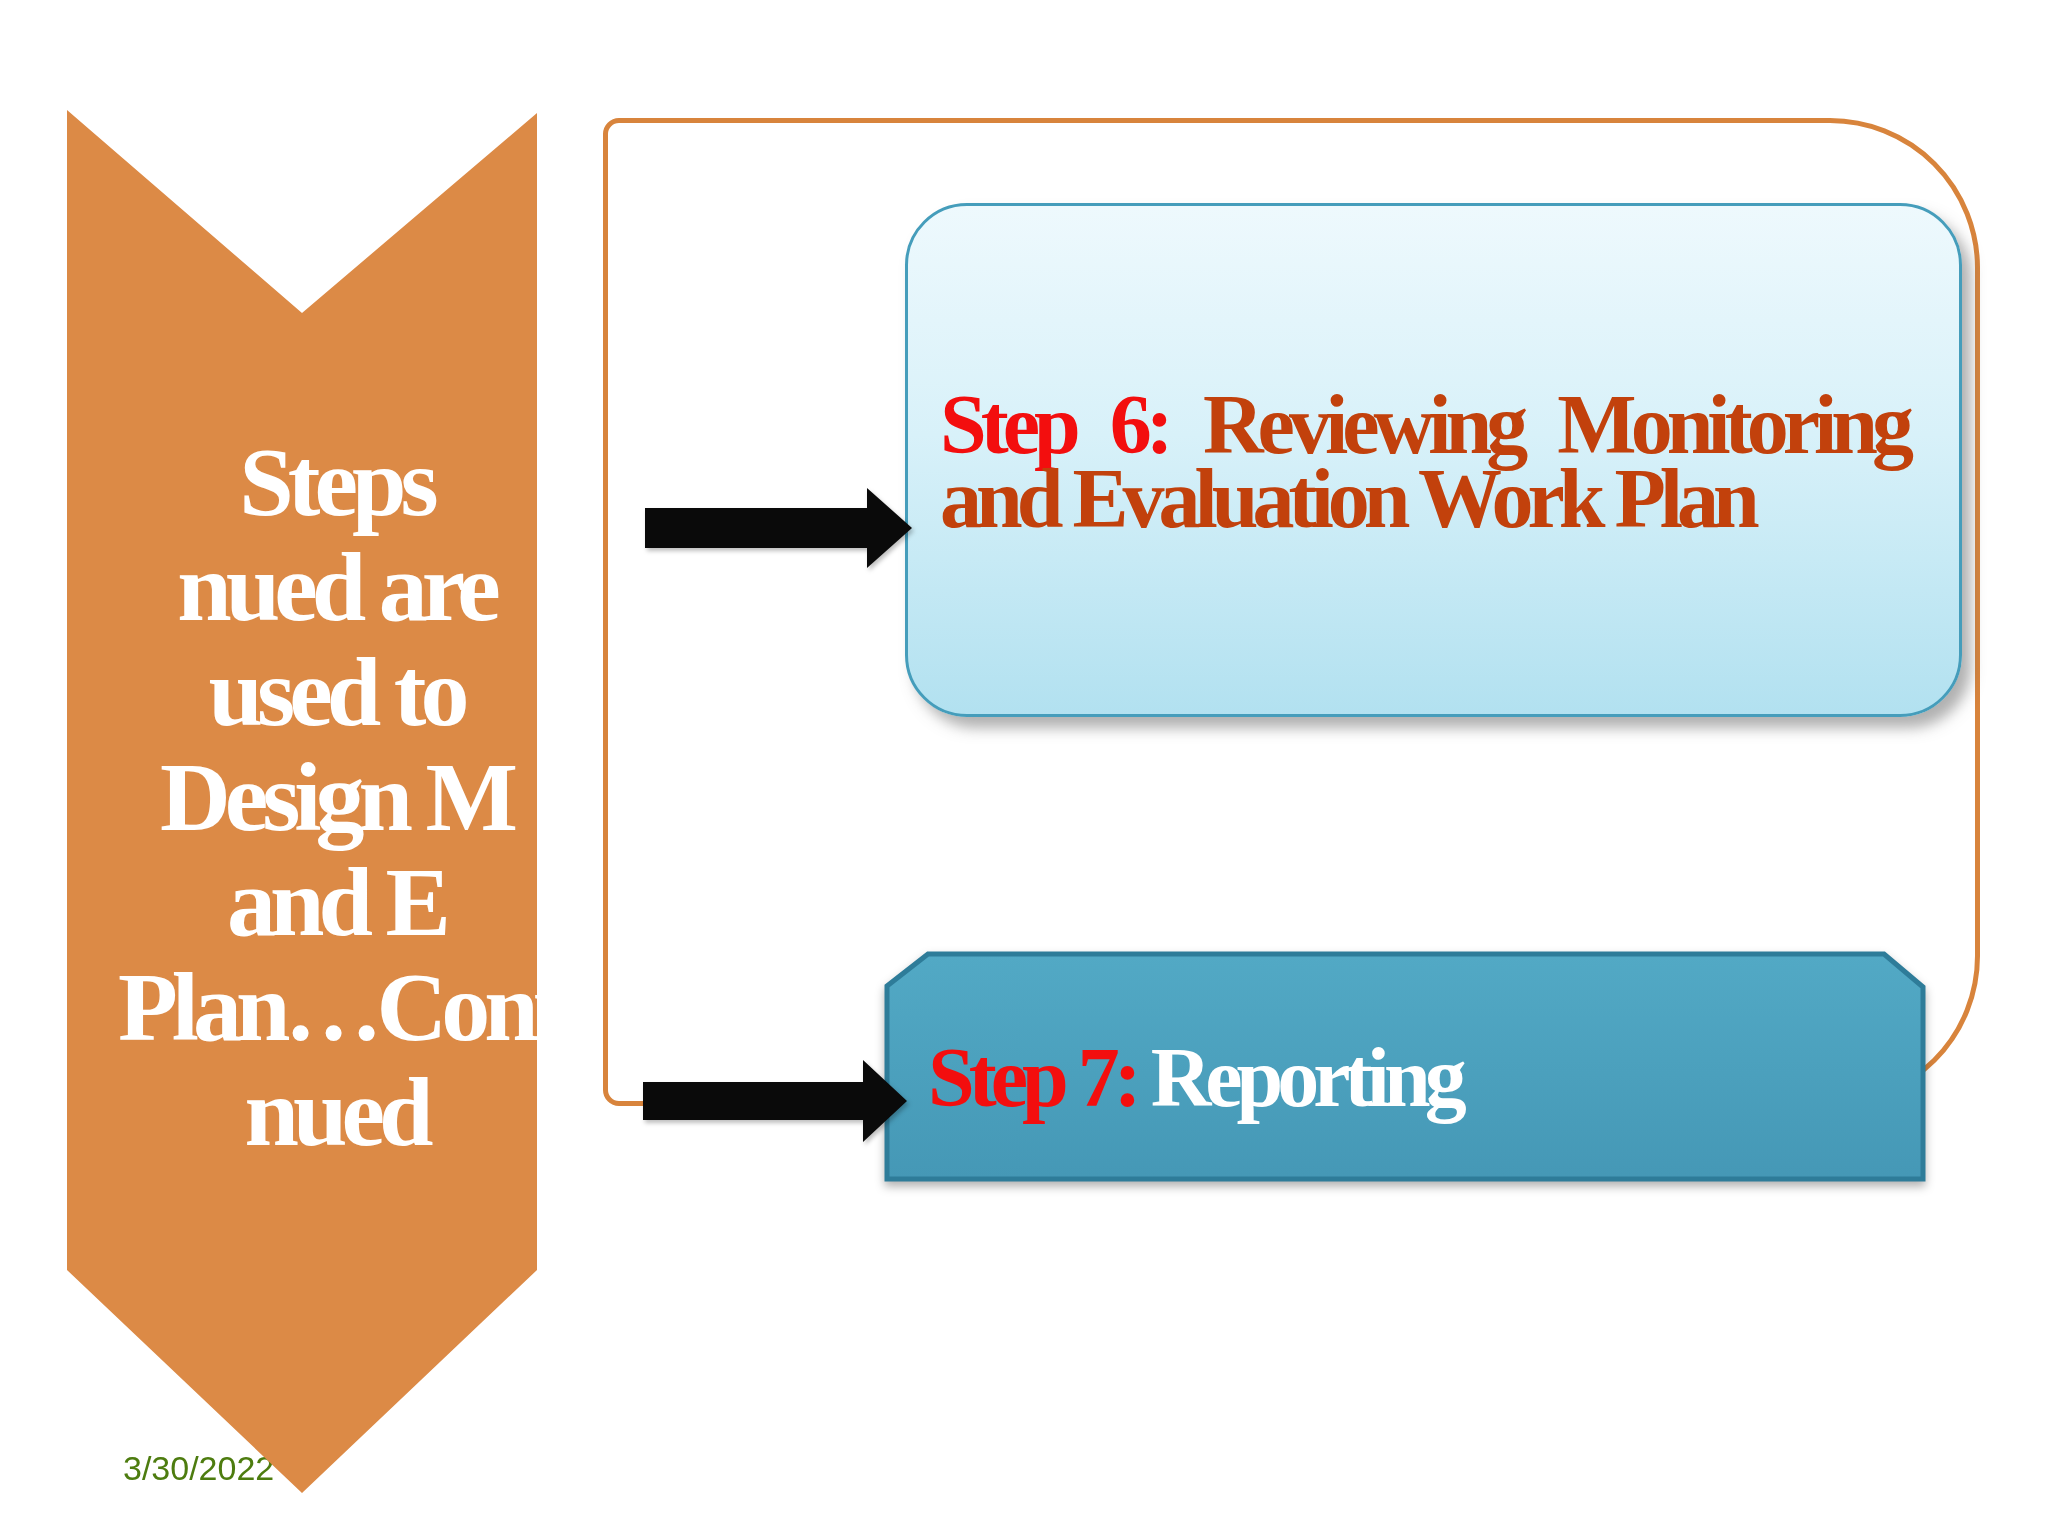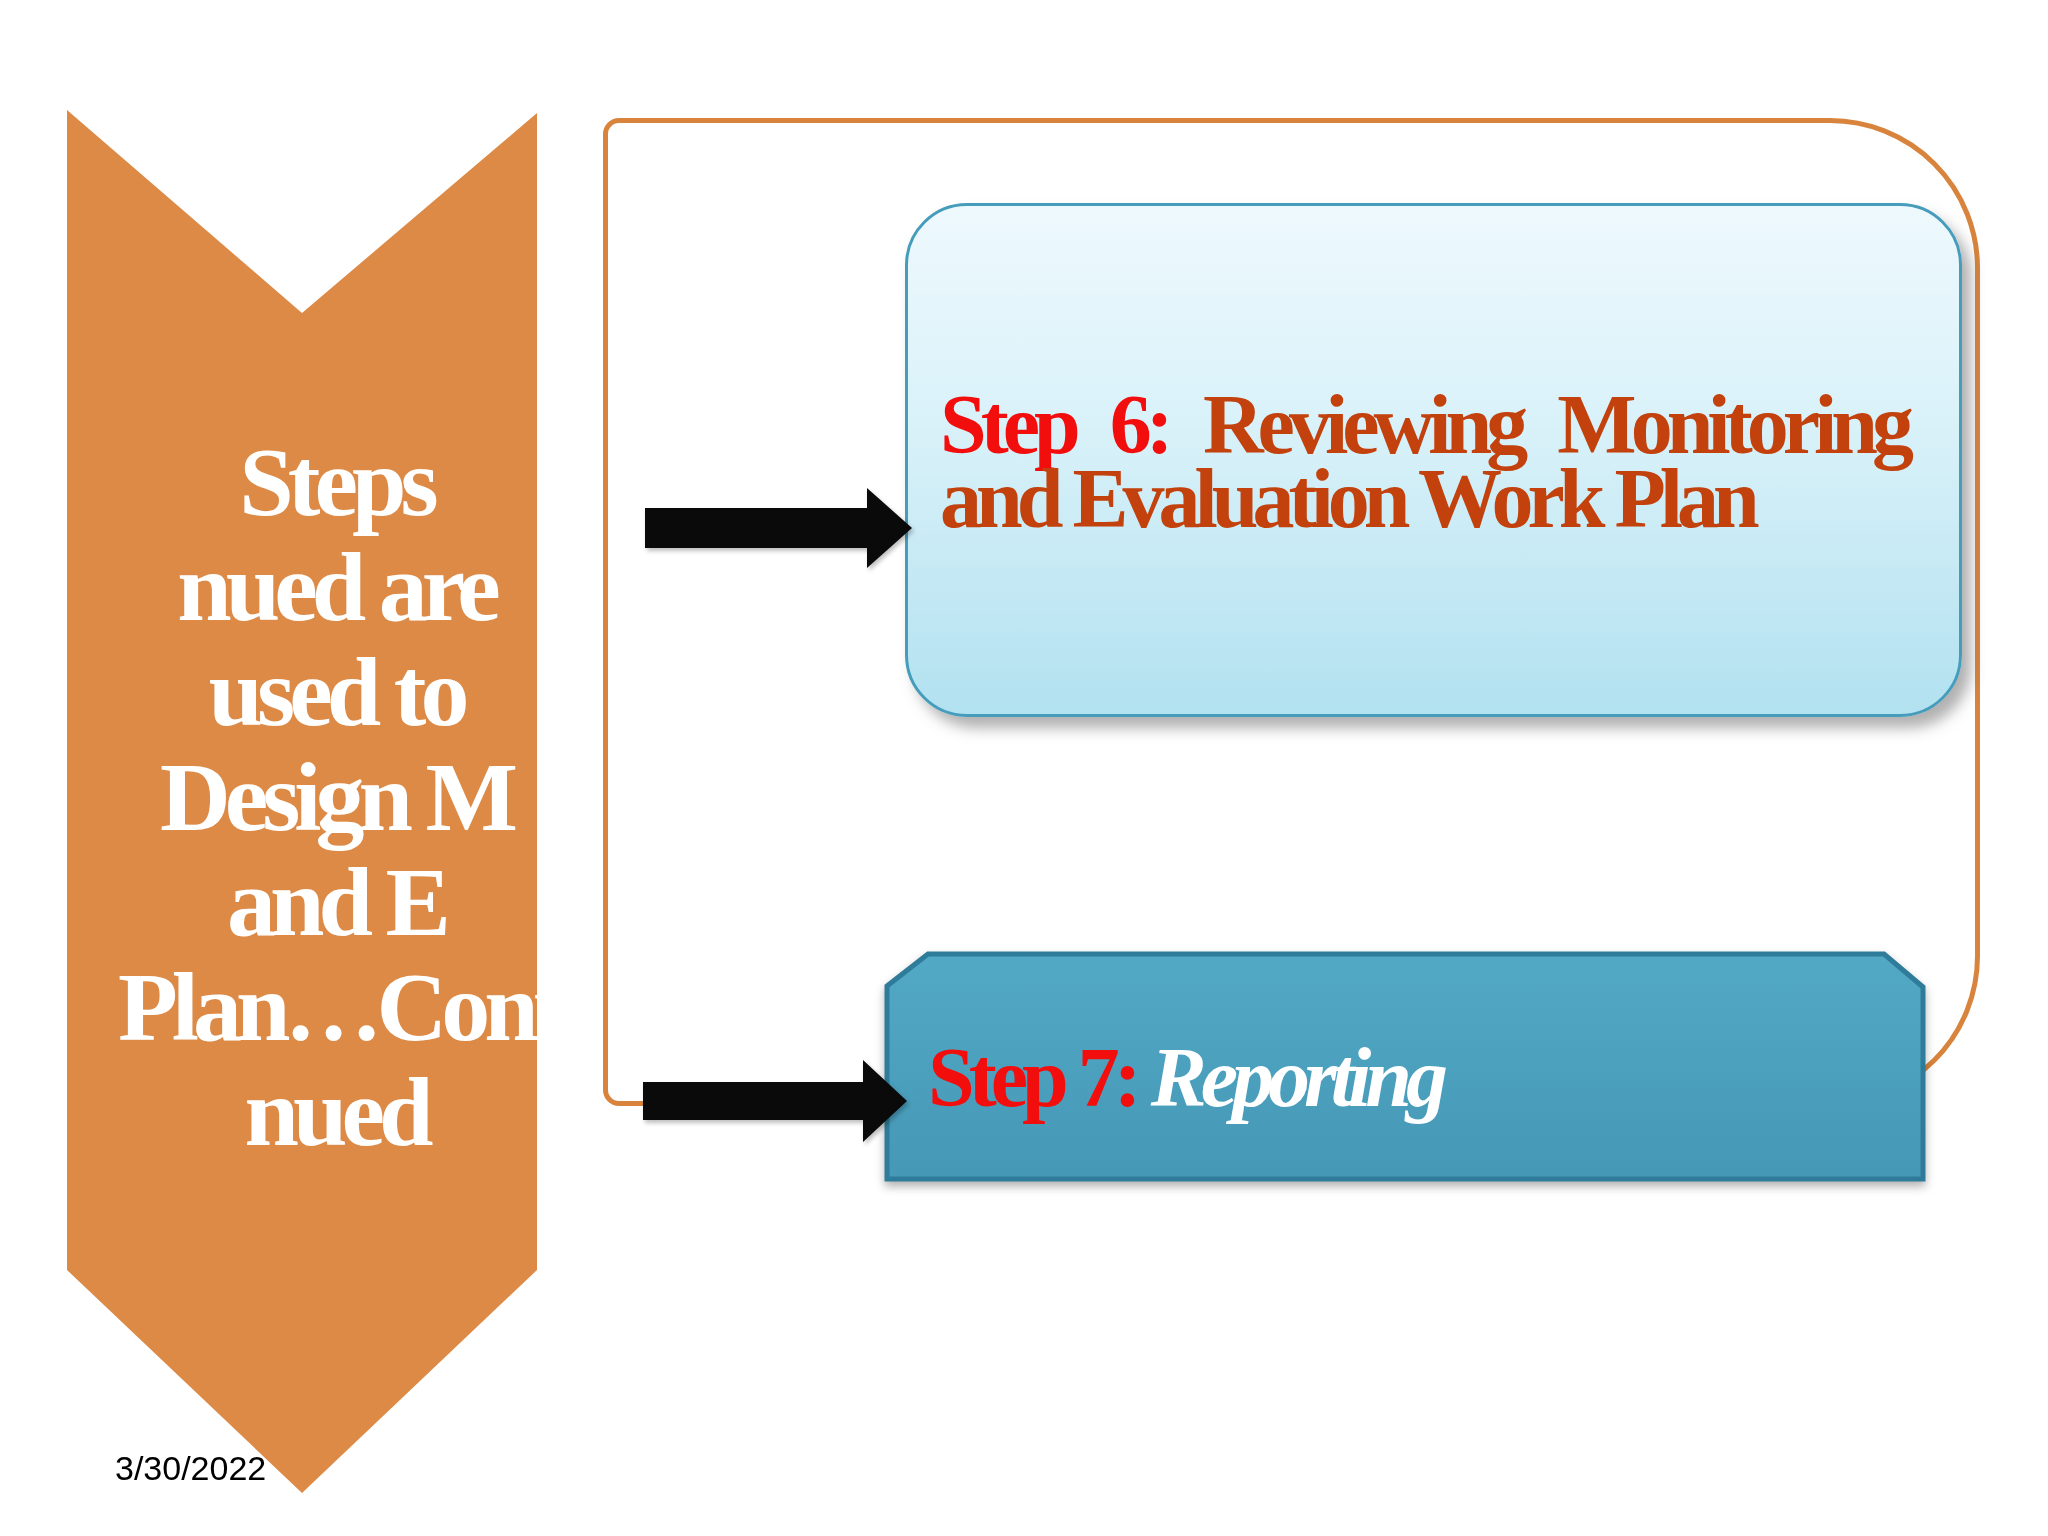--- a/index.html
+++ b/index.html
@@ -44,7 +44,7 @@
   }
   .red{color:#F30E0E;}
   .black{color:#c2410c;}
-  .white{color:#FFFFFF;font-style:italic;}
+  .white{color:#FFFFFF;}
 </style>
 </head>
 <body>

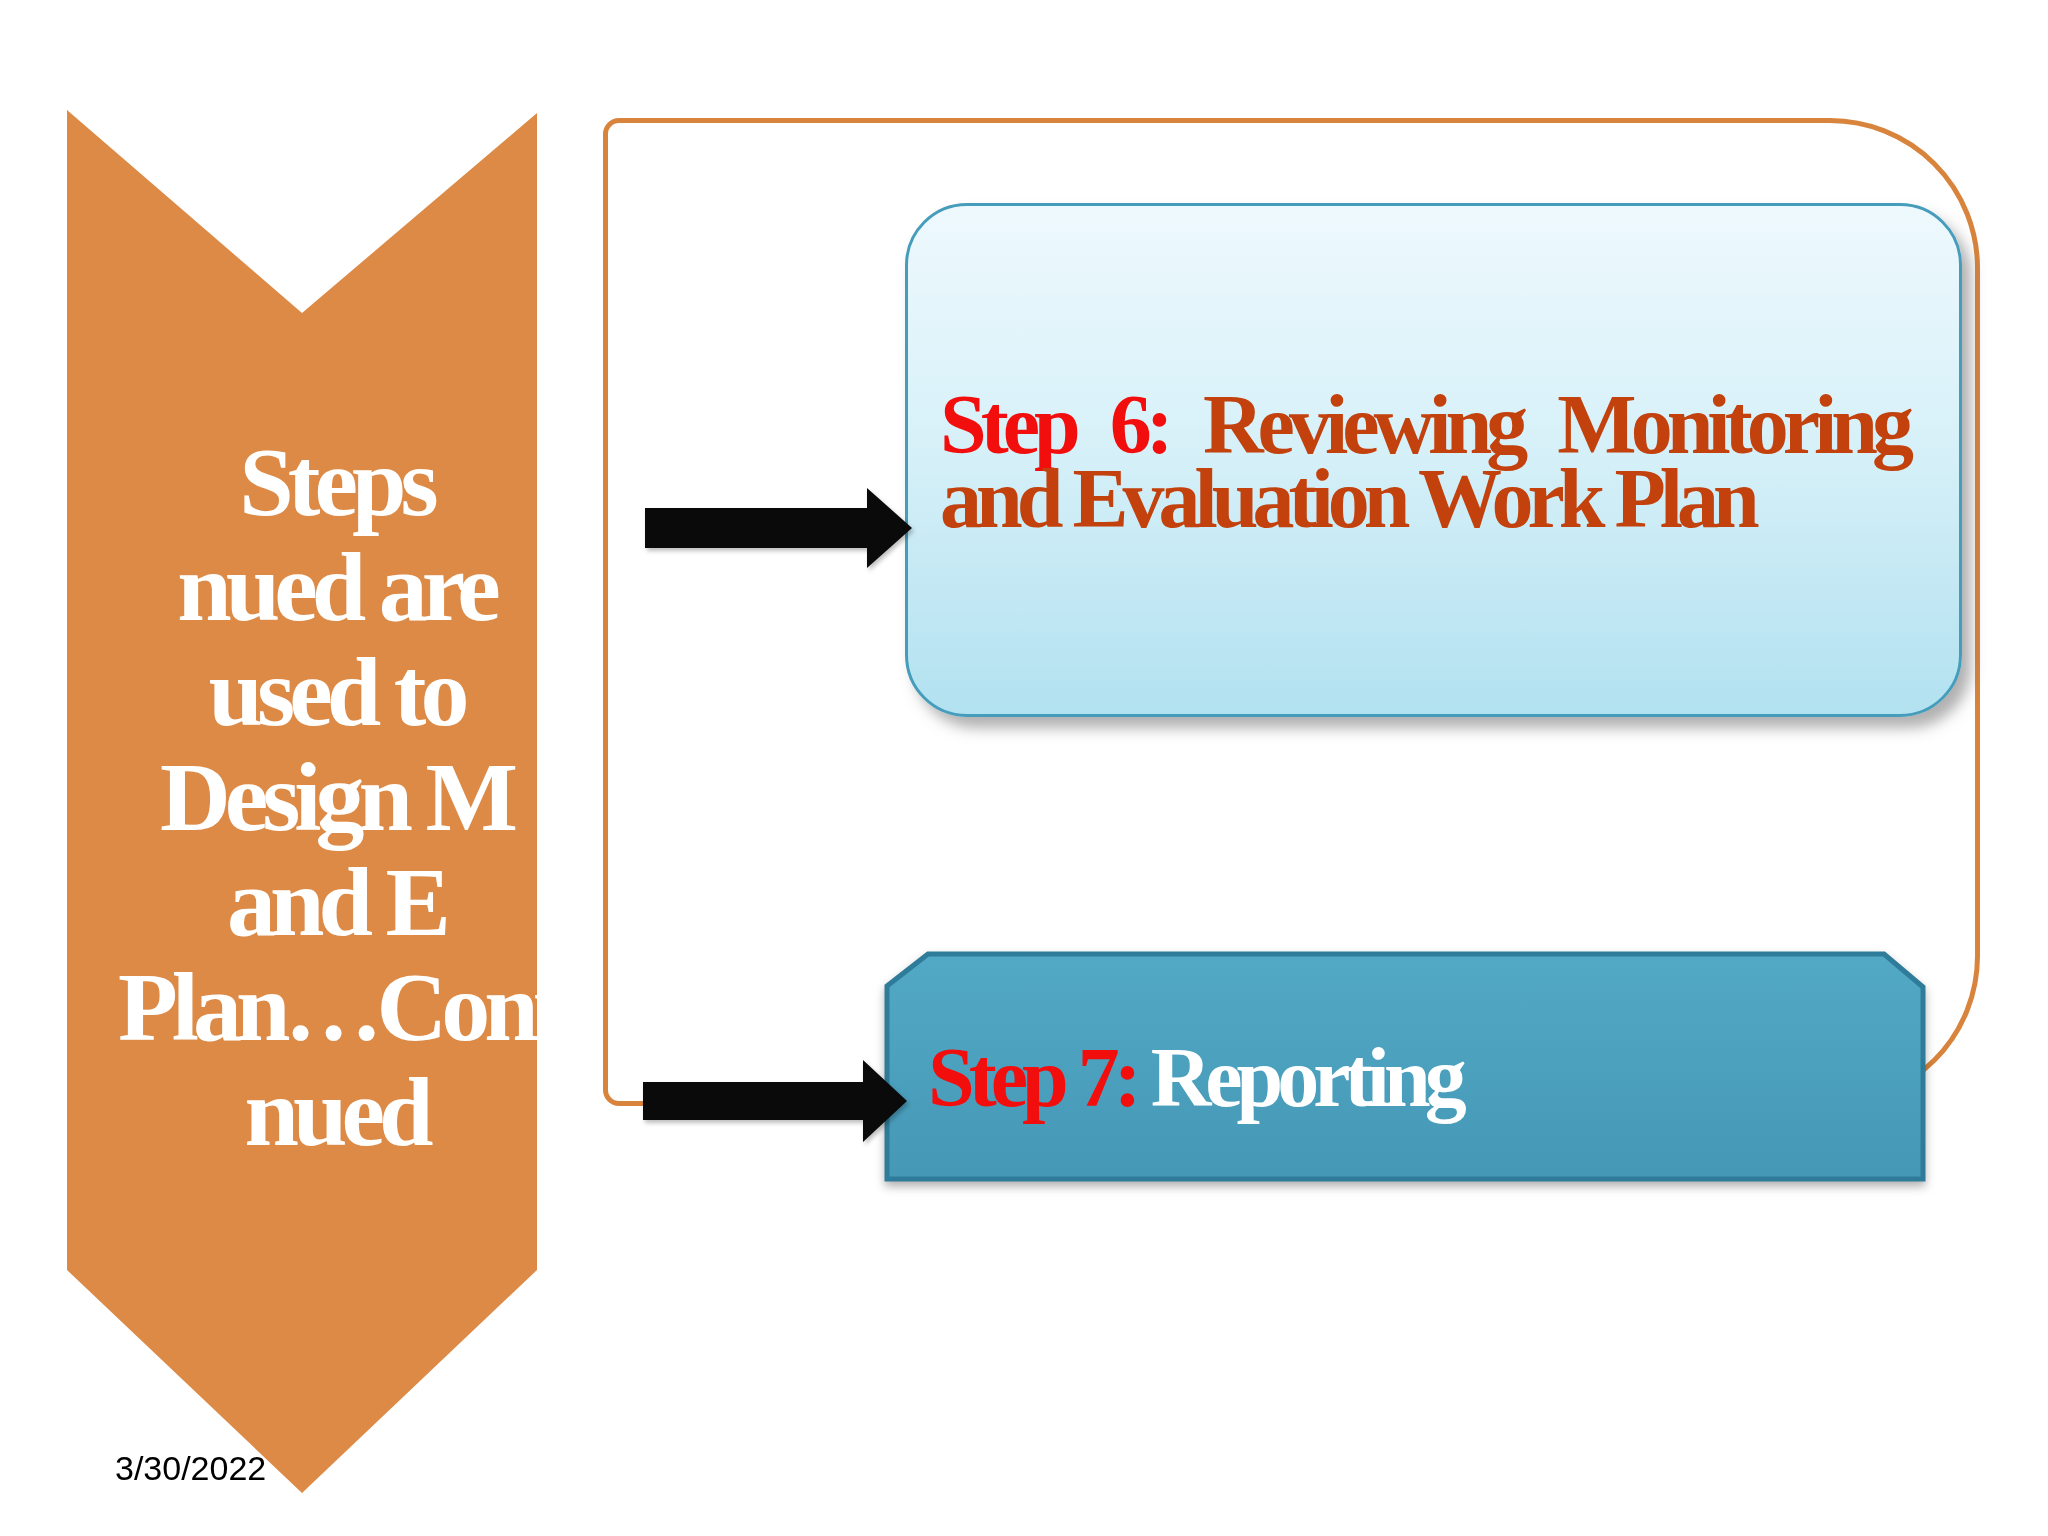--- a/index.html
+++ b/index.html
@@ -8,9 +8,9 @@
     font-family:"Liberation Serif","DejaVu Serif",serif;
   }
   .date{
-    position:absolute;left:115px;top:1449px;z-index:1;
+    position:absolute;left:123px;top:1449px;z-index:1;
     font-family:"Liberation Sans","DejaVu Sans",sans-serif;
-    font-size:34px;color:#000000;
+    font-size:34px;color:#4d7c0f;
   }
   .layer{position:absolute;left:0;top:0;}
   .chevron-svg{z-index:2;}

